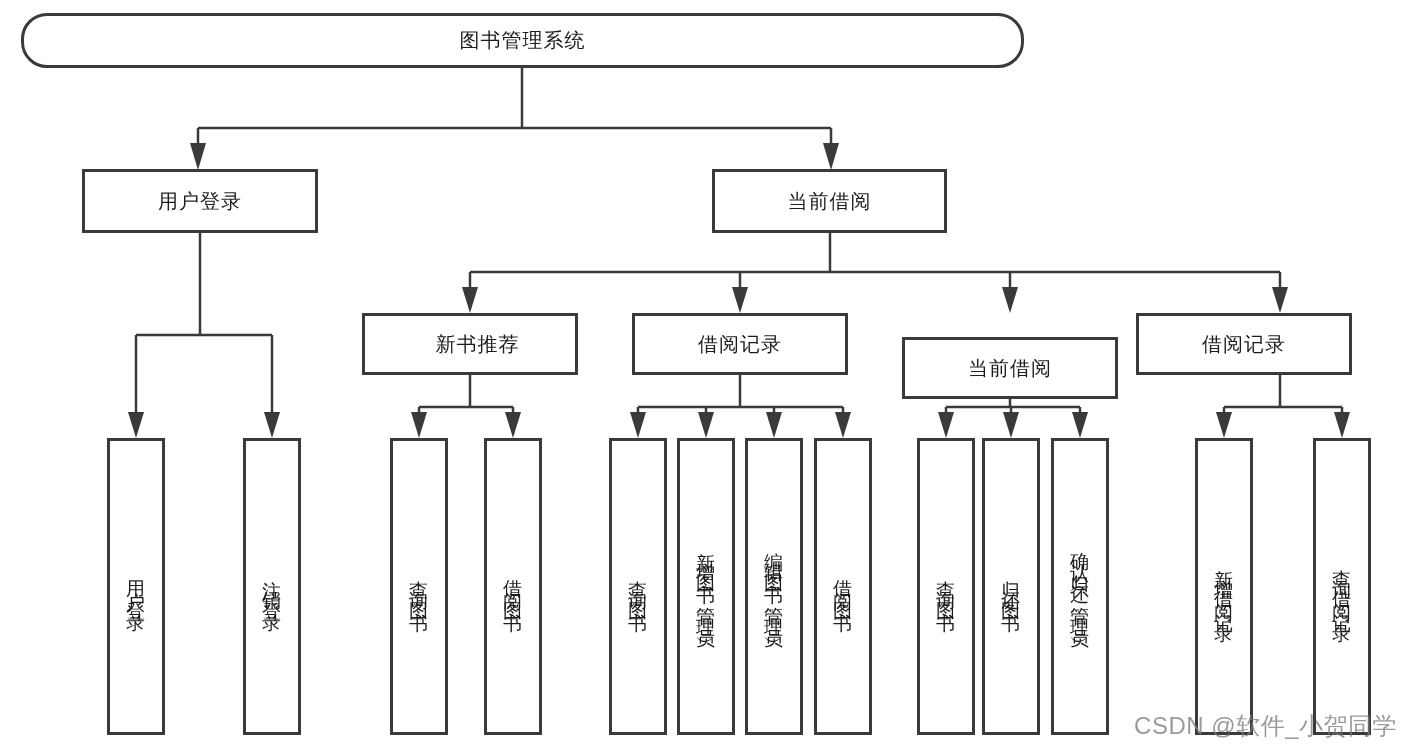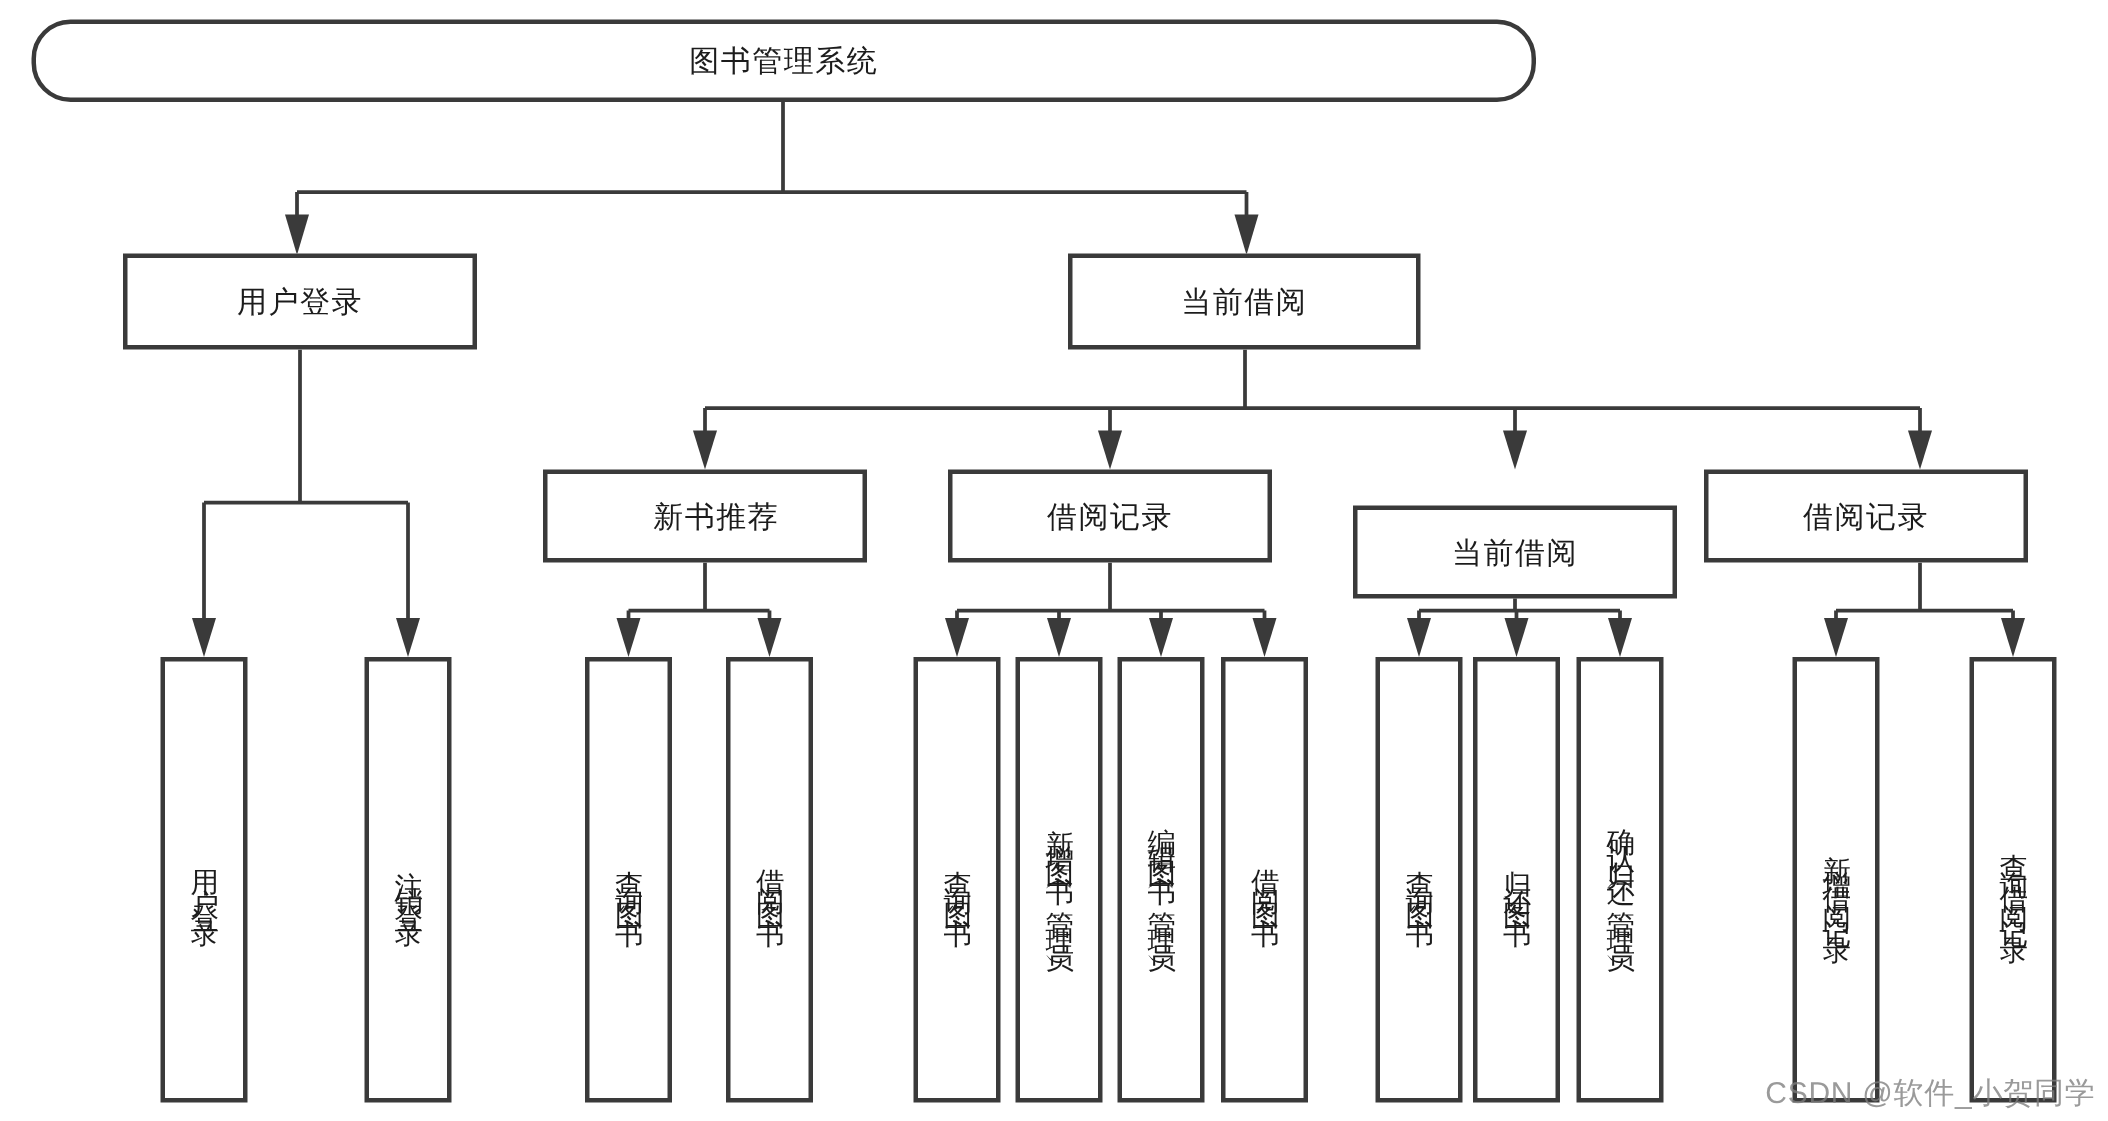--- a/index.html
+++ b/index.html
@@ -58,7 +58,7 @@
     position: absolute;
     right: 8px;
     bottom: 5px;
-    font-size: 20px;
+    font-size: 24px;
     color: rgba(125, 125, 125, 0.78);
     letter-spacing: 0.5px;
     pointer-events: none;

